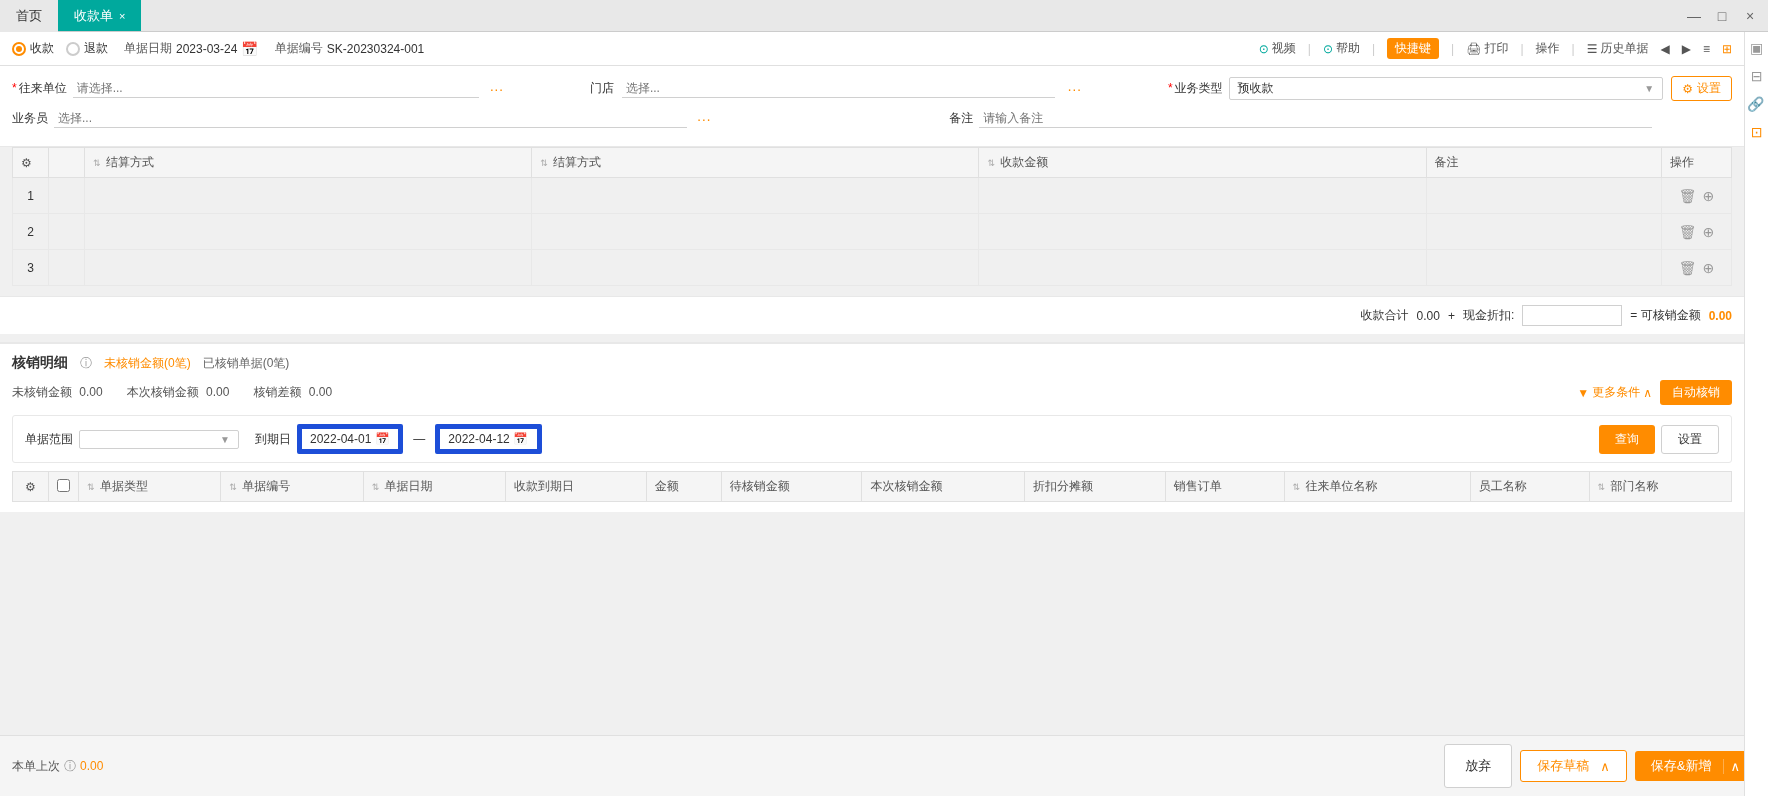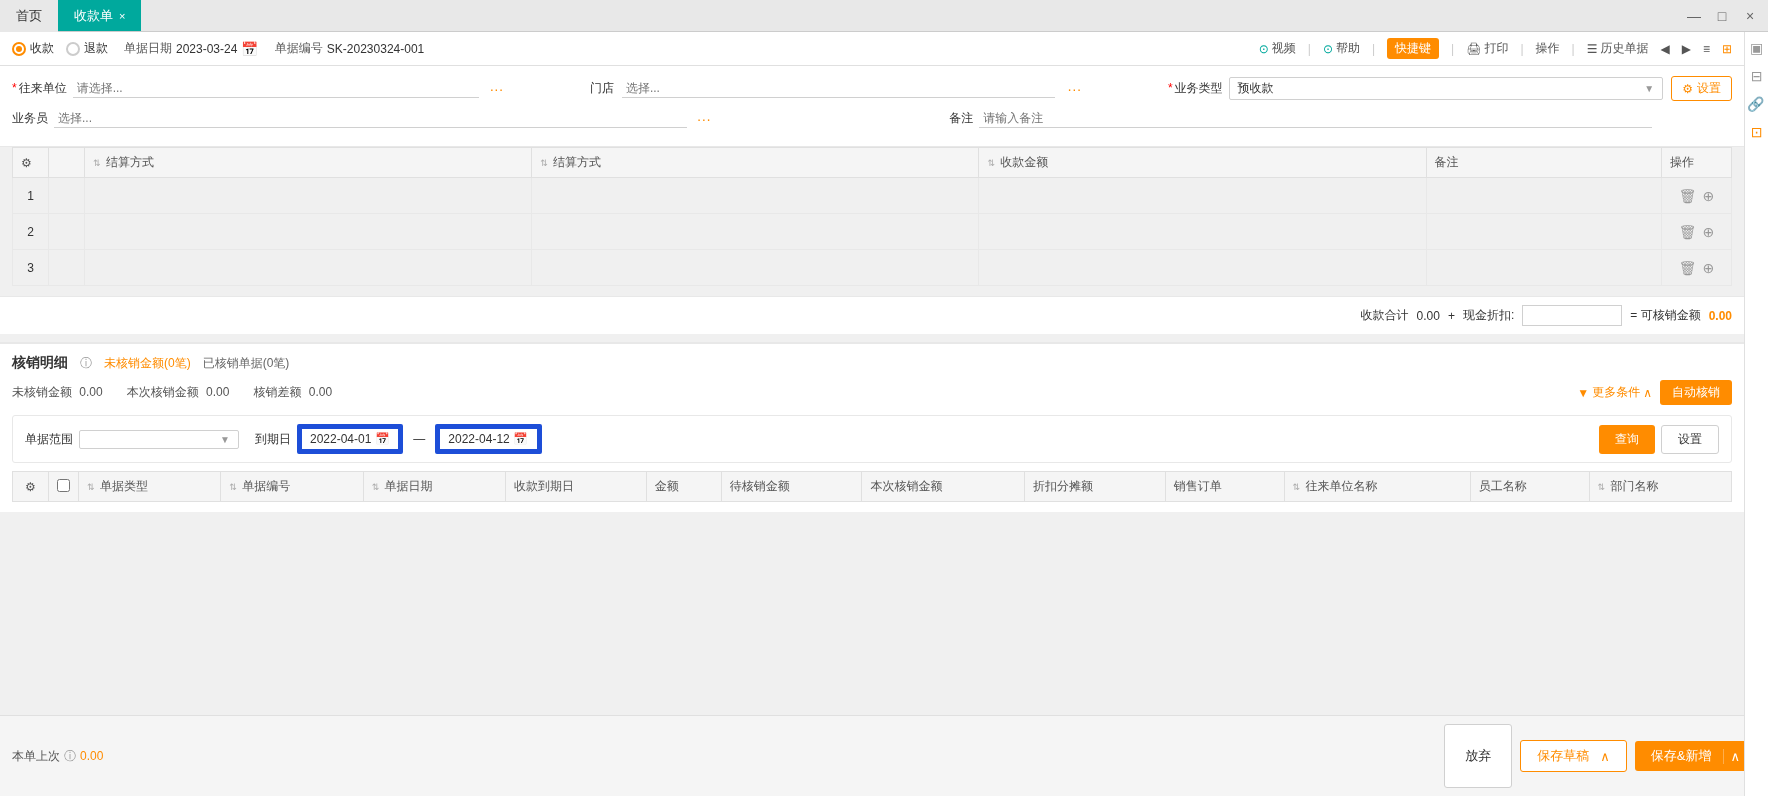--- a/index.html
+++ b/index.html
@@ -85,7 +85,7 @@
     .footer-info { font-size: 12px; color: #555; display: flex; align-items: center; gap: 4px; }
     .footer-info-value { color: #ff8c00; }
     .footer-actions { margin-left: auto; display: flex; align-items: center; gap: 8px; }
-    .btn-discard { background: #fff; border: 1px solid #d0d0d0; padding: 22px 20px; border-radius: 3px; cursor: pointer; font-size: 13px; color: #333; }
+    .btn-discard { background: #fff; border: 1px solid #d0d0d0; padding: 12px 20px; border-radius: 3px; cursor: pointer; font-size: 13px; color: #333; }
     .btn-save-draft { background: #fff; border: 1px solid #ff8c00; color: #ff8c00; padding: 6px 16px; border-radius: 3px; cursor: pointer; font-size: 13px; display: flex; align-items: center; gap: 4px; }
     .btn-save-new { background: #ff8c00; color: #fff; border: none; padding: 6px 16px; border-radius: 3px; cursor: pointer; font-size: 13px; display: flex; align-items: center; gap: 12px; }
     .btn-dropdown { border-left: 1px solid rgba(255,255,255,0.3); padding-left: 6px; cursor: pointer; }

